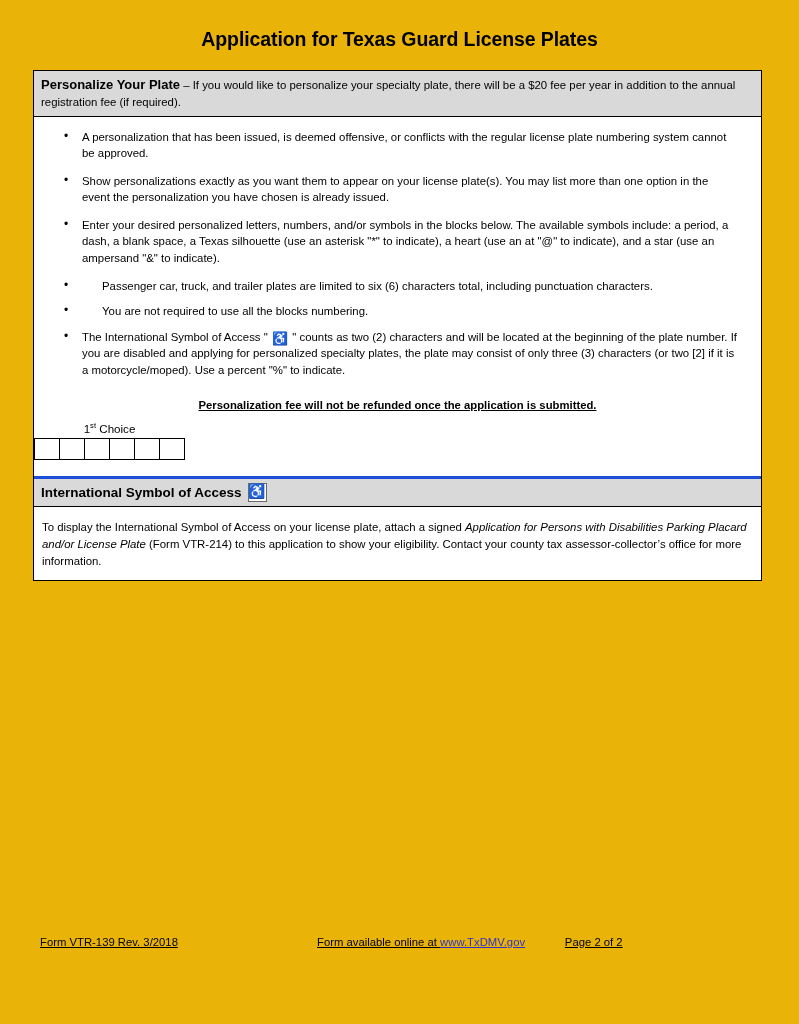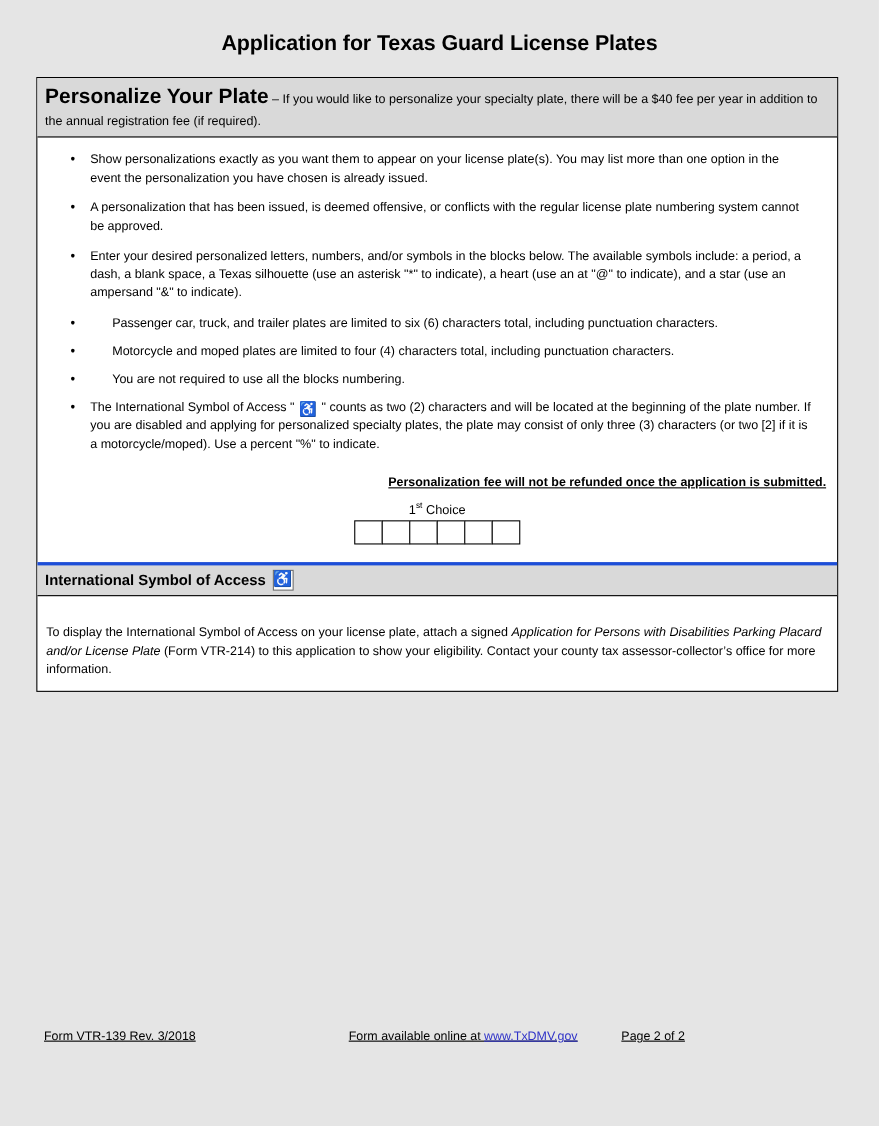--- a/index.html
+++ b/index.html
@@ -21,7 +21,7 @@
     box-sizing: border-box;
     padding: 0;
     position: relative;
-    background: #e5e5e5;
+    background: #eab308;
   }
   .doc-title {
     text-align: center;

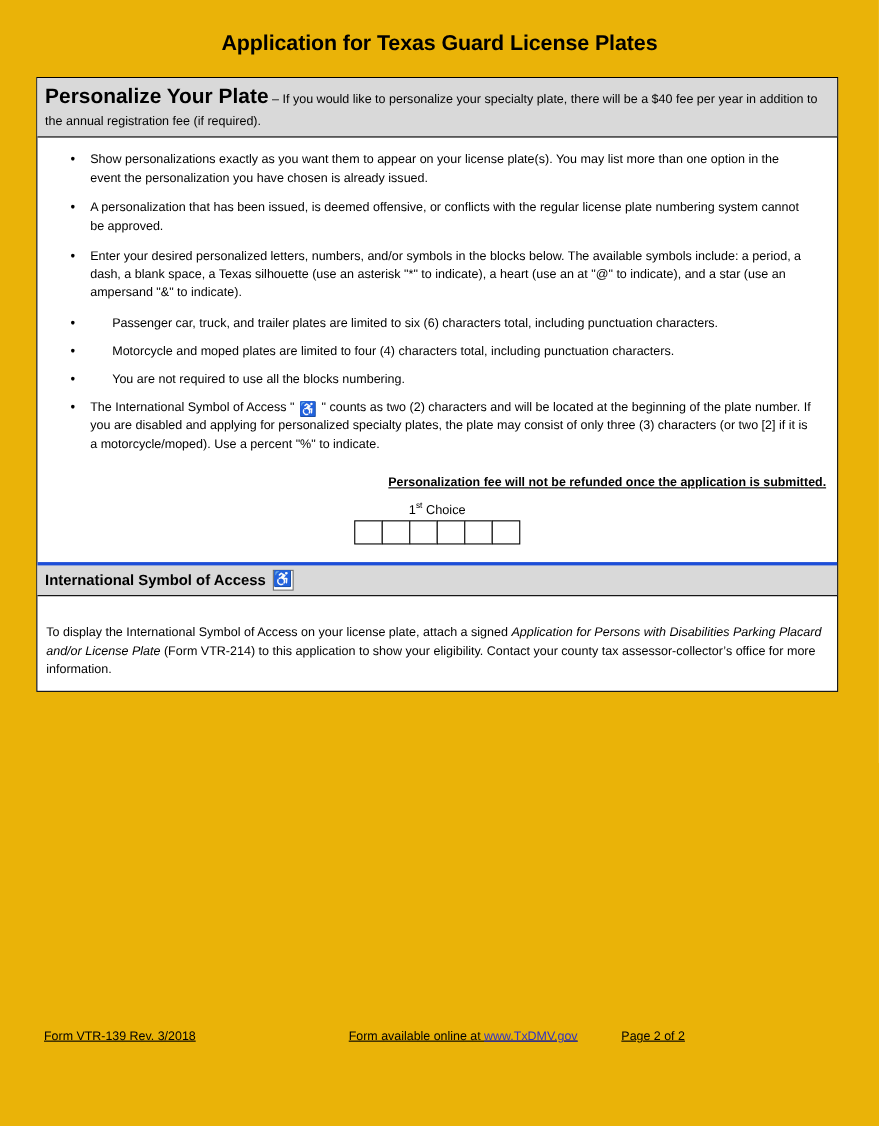--- a/index.html
+++ b/index.html
@@ -53,7 +53,7 @@
   }
   .band-title {
     font-weight: bold;
-    font-size: 19px;
+    font-size: 13px;
   }
   .band-text {
     font-size: 11.4px;

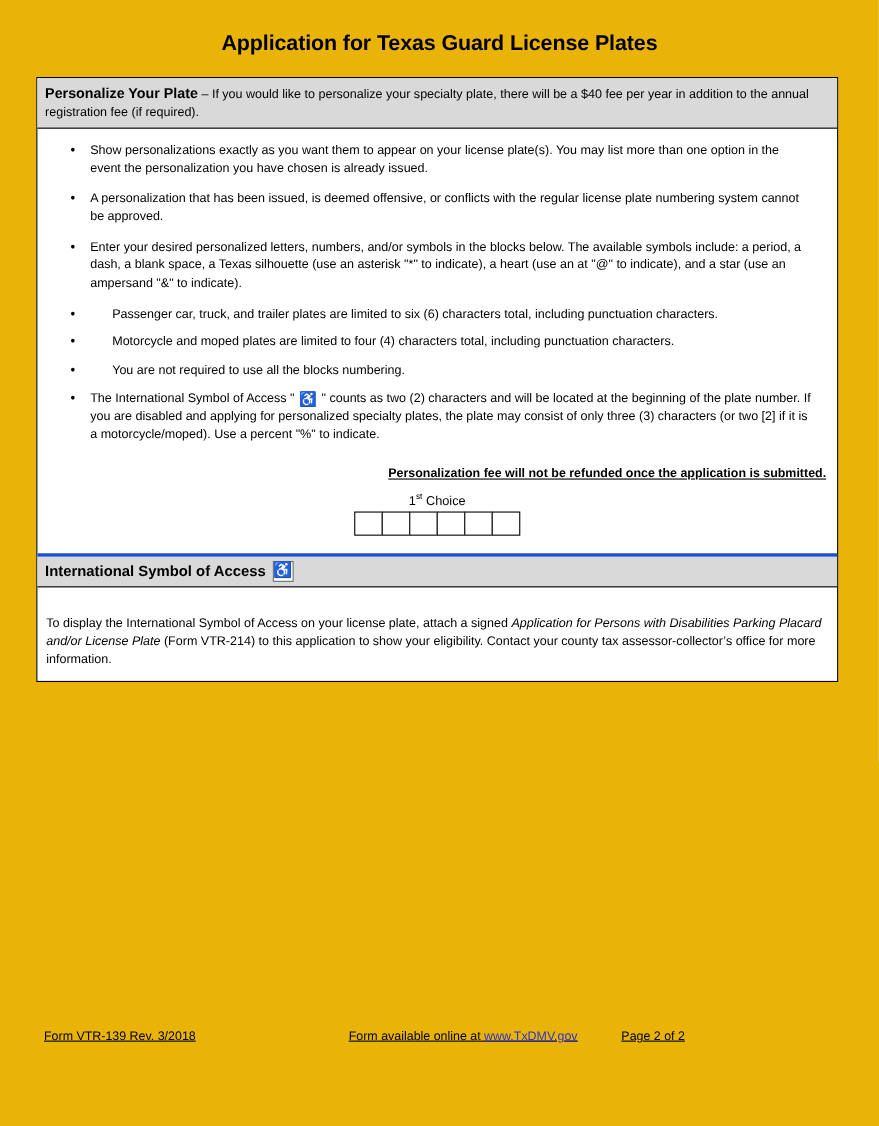--- a/index.html
+++ b/index.html
@@ -201,7 +201,7 @@
   <div class="content-box">
 
     <div class="band">
-      <span class="band-title">Personalize Your Plate</span><span class="band-text"> – If you would like to personalize your specialty plate, there will be a $40 fee per year in addition to the annual registration fee (if required).</span>
+      <span class="band-title">Personalize Your Plate</span><span class="band-text"> – If you would like to personalize your specialty plate, there will be a $20 fee per year in addition to the annual registration fee (if required).</span>
     </div>
 
     <ul class="bullets">

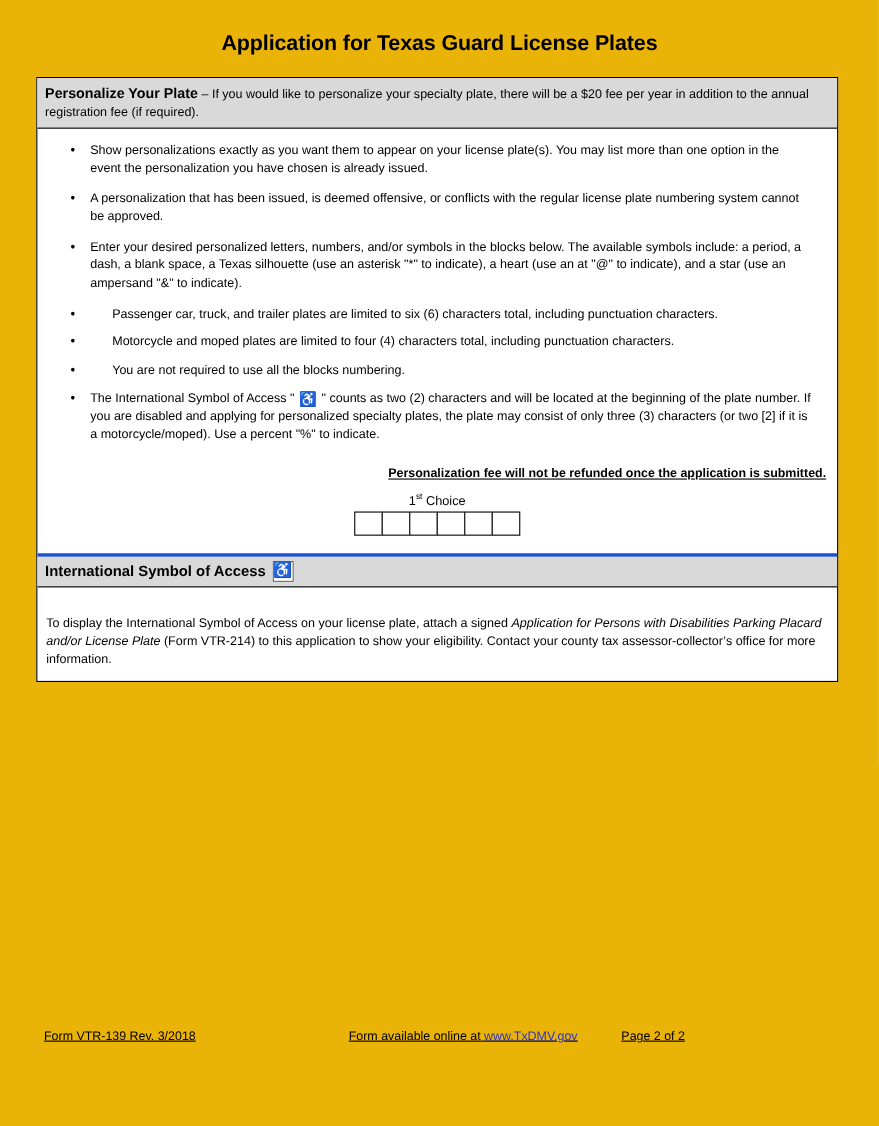--- a/index.html
+++ b/index.html
@@ -205,8 +205,8 @@
     </div>
 
     <ul class="bullets">
+      <li>A personalization that has been issued, is deemed offensive, or conflicts with the regular license plate numbering system cannot be approved.</li>
       <li>Show personalizations exactly as you want them to appear on your license plate(s). You may list more than one option in the event the personalization you have chosen is already issued.</li>
-      <li>A personalization that has been issued, is deemed offensive, or conflicts with the regular license plate numbering system cannot be approved.</li>
       <li>Enter your desired personalized letters, numbers, and/or symbols in the blocks below. The available symbols include: a period, a dash, a blank space, a Texas silhouette (use an asterisk "*" to indicate), a heart (use an at "@" to indicate), and a star (use an ampersand "&amp;" to indicate).</li>
       <li class="tight">Passenger car, truck, and trailer plates are limited to six (6) characters total, including punctuation characters.</li>
       <li class="tight">Motorcycle and moped plates are limited to four (4) characters total, including punctuation characters.</li>

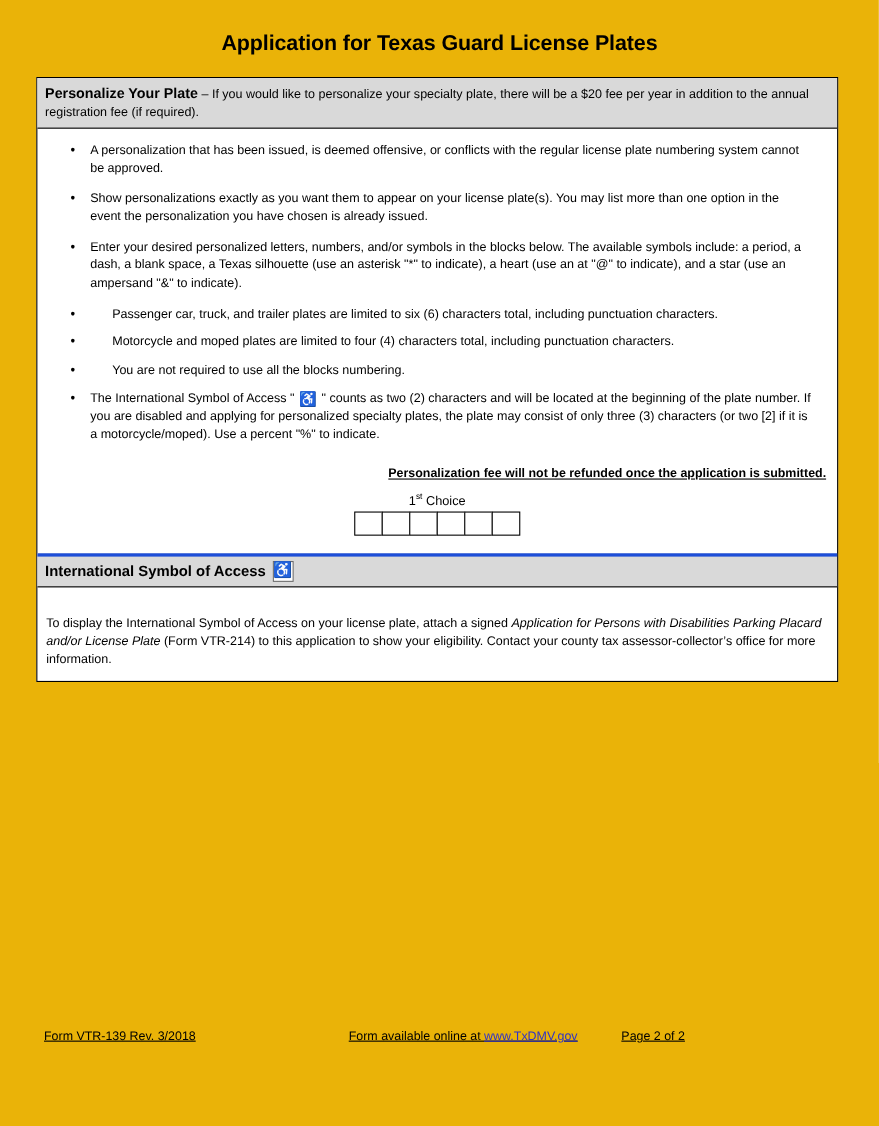--- a/index.html
+++ b/index.html
@@ -209,7 +209,6 @@
       <li>Show personalizations exactly as you want them to appear on your license plate(s). You may list more than one option in the event the personalization you have chosen is already issued.</li>
       <li>Enter your desired personalized letters, numbers, and/or symbols in the blocks below. The available symbols include: a period, a dash, a blank space, a Texas silhouette (use an asterisk "*" to indicate), a heart (use an at "@" to indicate), and a star (use an ampersand "&amp;" to indicate).</li>
       <li class="tight">Passenger car, truck, and trailer plates are limited to six (6) characters total, including punctuation characters.</li>
-      <li class="tight">Motorcycle and moped plates are limited to four (4) characters total, including punctuation characters.</li>
       <li class="tight">You are not required to use all the blocks numbering.</li>
       <li><span>The International Symbol of Access " </span><span class="isa-inline">♿</span><span> " counts as two (2) characters and will be located at the beginning of the plate number. If you are disabled and applying for personalized specialty plates, the plate may consist of only three (3) characters (or two [2] if it is a motorcycle/moped). Use a percent "%" to indicate.</span></li>
     </ul>

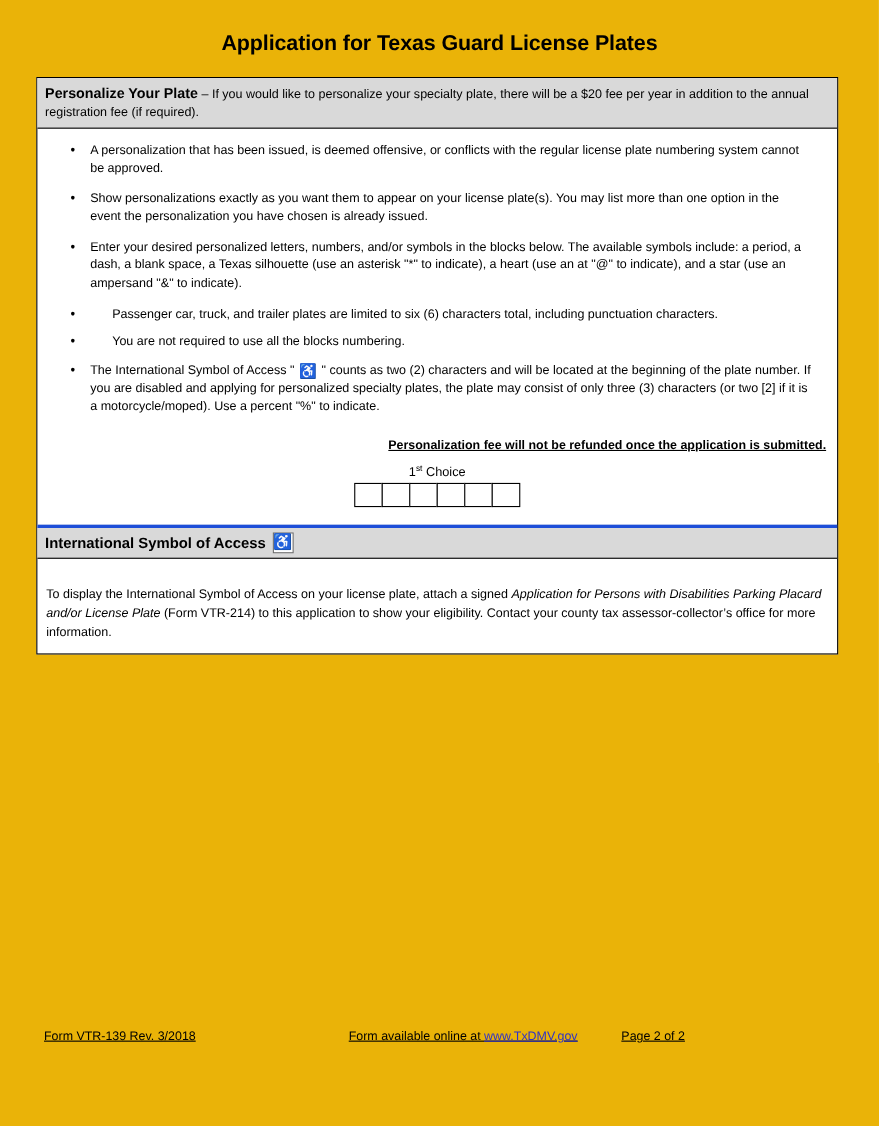--- a/index.html
+++ b/index.html
@@ -119,7 +119,7 @@
 
   
   .notice {
-    text-align: right;
+    text-align: center;
     font-size: 11.3px;
     font-weight: bold;
     text-decoration: underline;

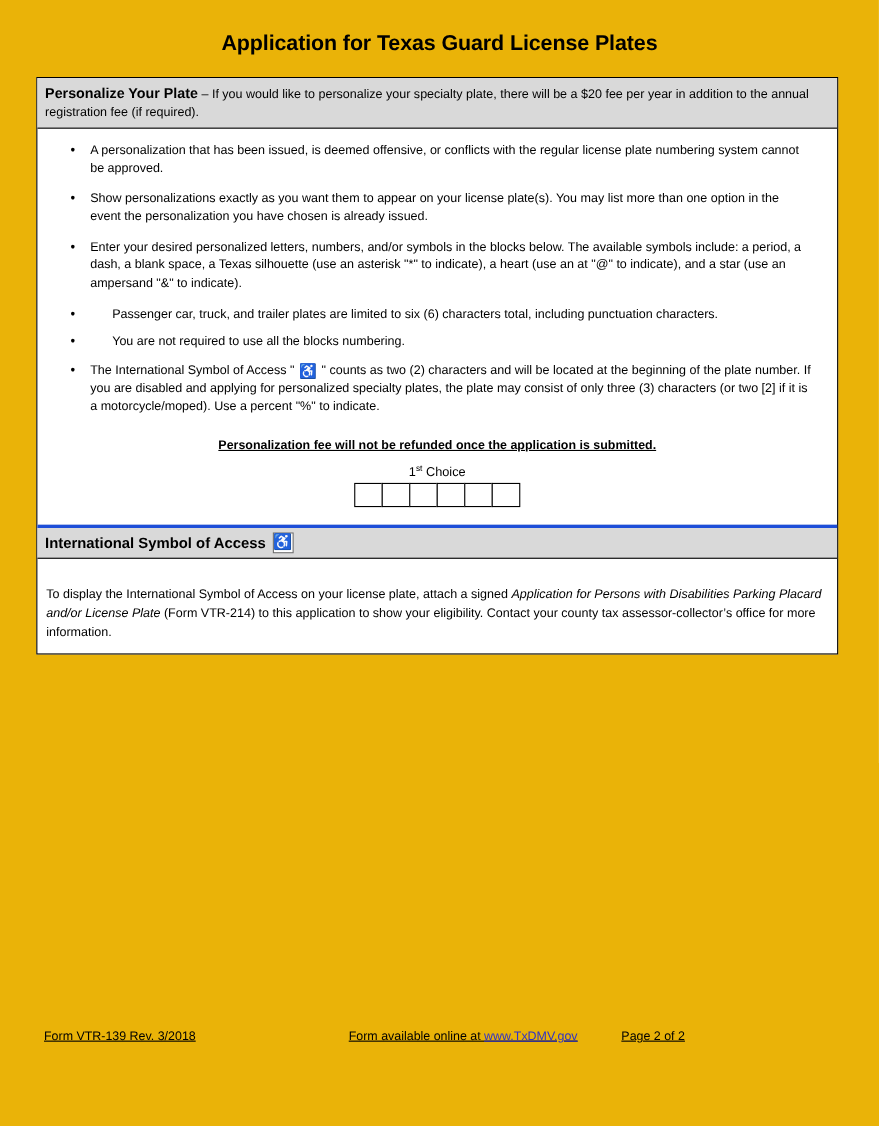--- a/index.html
+++ b/index.html
@@ -130,7 +130,7 @@
   
   .choices {
     display: flex;
-    justify-content: center;
+    justify-content: flex-start;
     gap: 50px;
     padding: 10px 0 16px 0;
   }

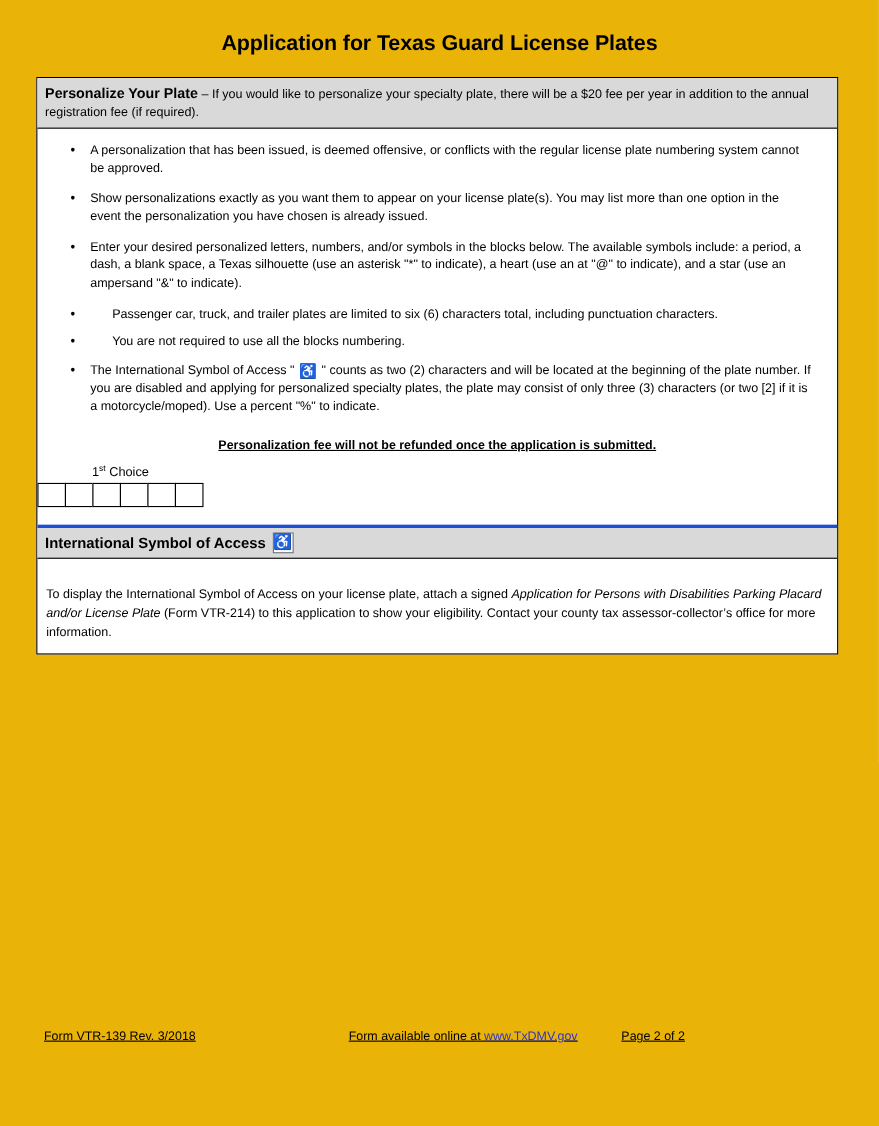--- a/index.html
+++ b/index.html
@@ -164,7 +164,7 @@
 
   
   .isa-body {
-    padding: 25px 12px 10px 8px;
+    padding: 12px 12px 10px 8px;
     font-size: 11.4px;
     line-height: 1.48;
   }

